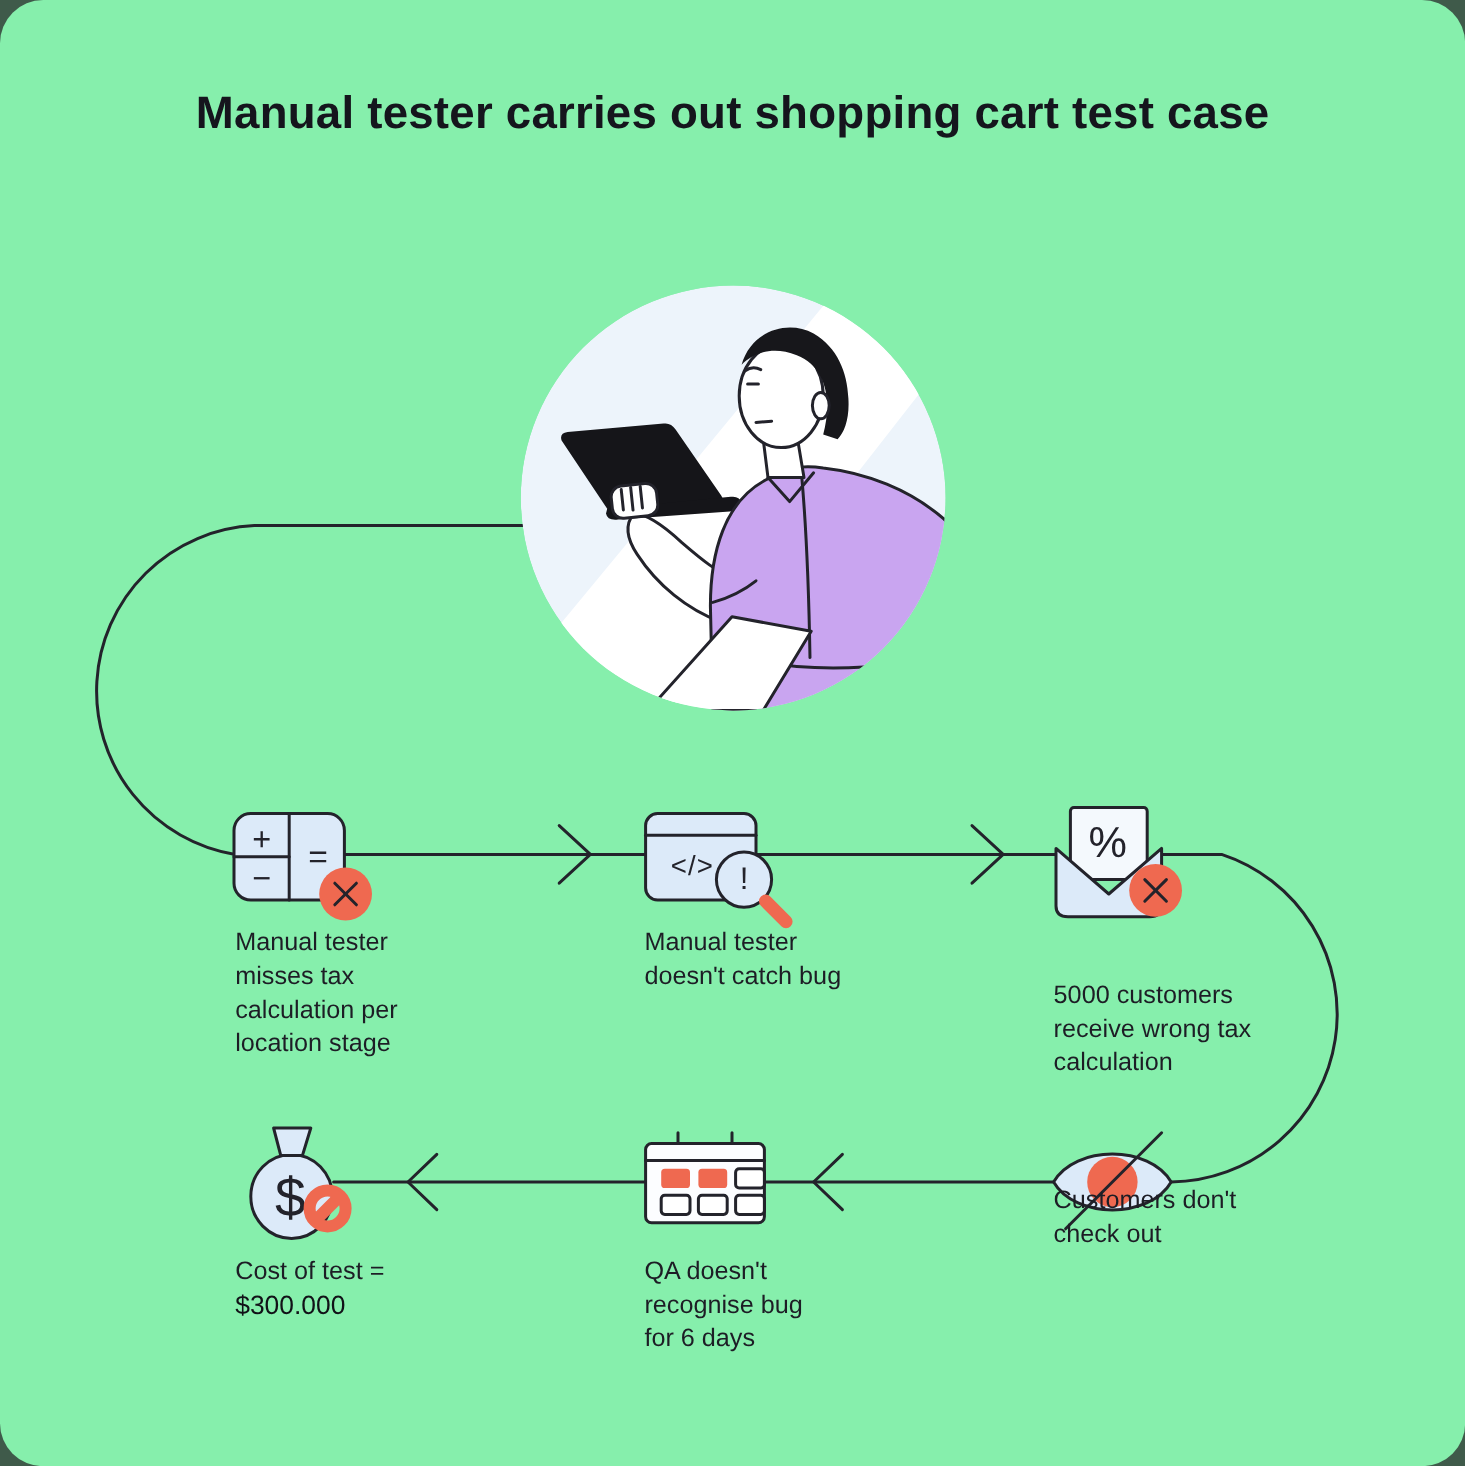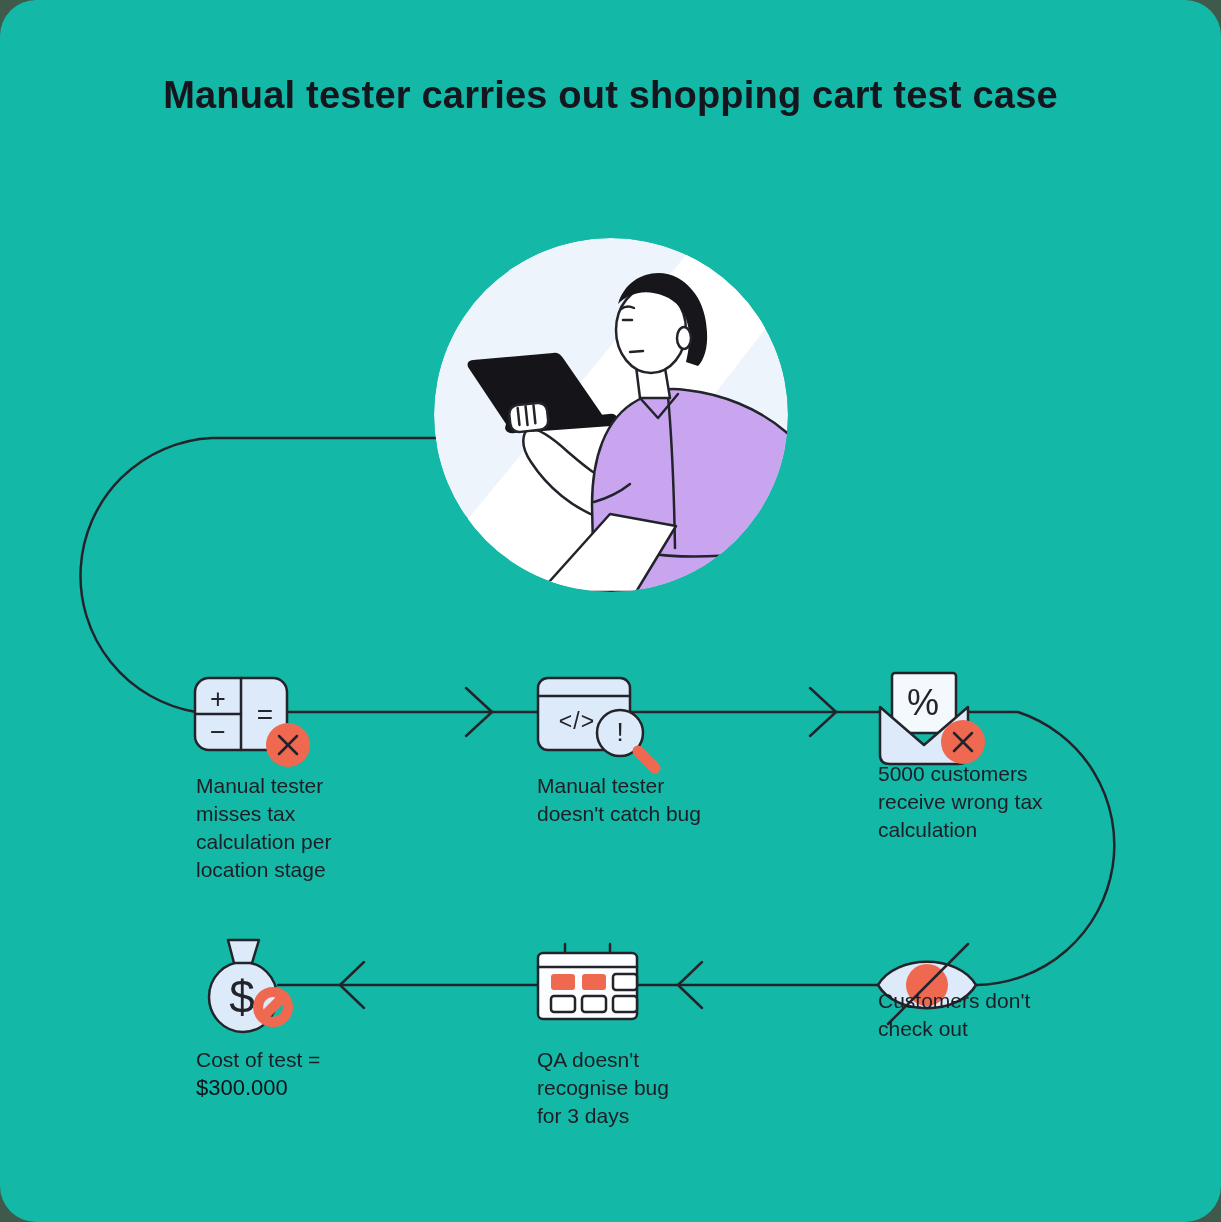--- a/index.html
+++ b/index.html
@@ -4,7 +4,7 @@
 <style>
   html,body{margin:0;padding:0;background:#3f5a4a;}
   body{display:flex;justify-content:center;align-items:flex-start;font-family:"Liberation Sans","DejaVu Sans",sans-serif;}
-  .card{position:relative;width:1221px;height:1222px;background:#14b8a6;border-radius:36px;overflow:hidden;}
+  .card{position:relative;width:1221px;height:1222px;background:#86efac;border-radius:36px;overflow:hidden;}
   .title{position:absolute;left:0;right:0;top:74px;text-align:center;font-size:38px;font-weight:600;color:#15151d;letter-spacing:.2px;}
   .label{position:absolute;font-size:21px;line-height:28px;color:#1d1d25;font-weight:500;}
   .label .amount{display:block;font-size:22px;font-weight:400;color:#111117;}

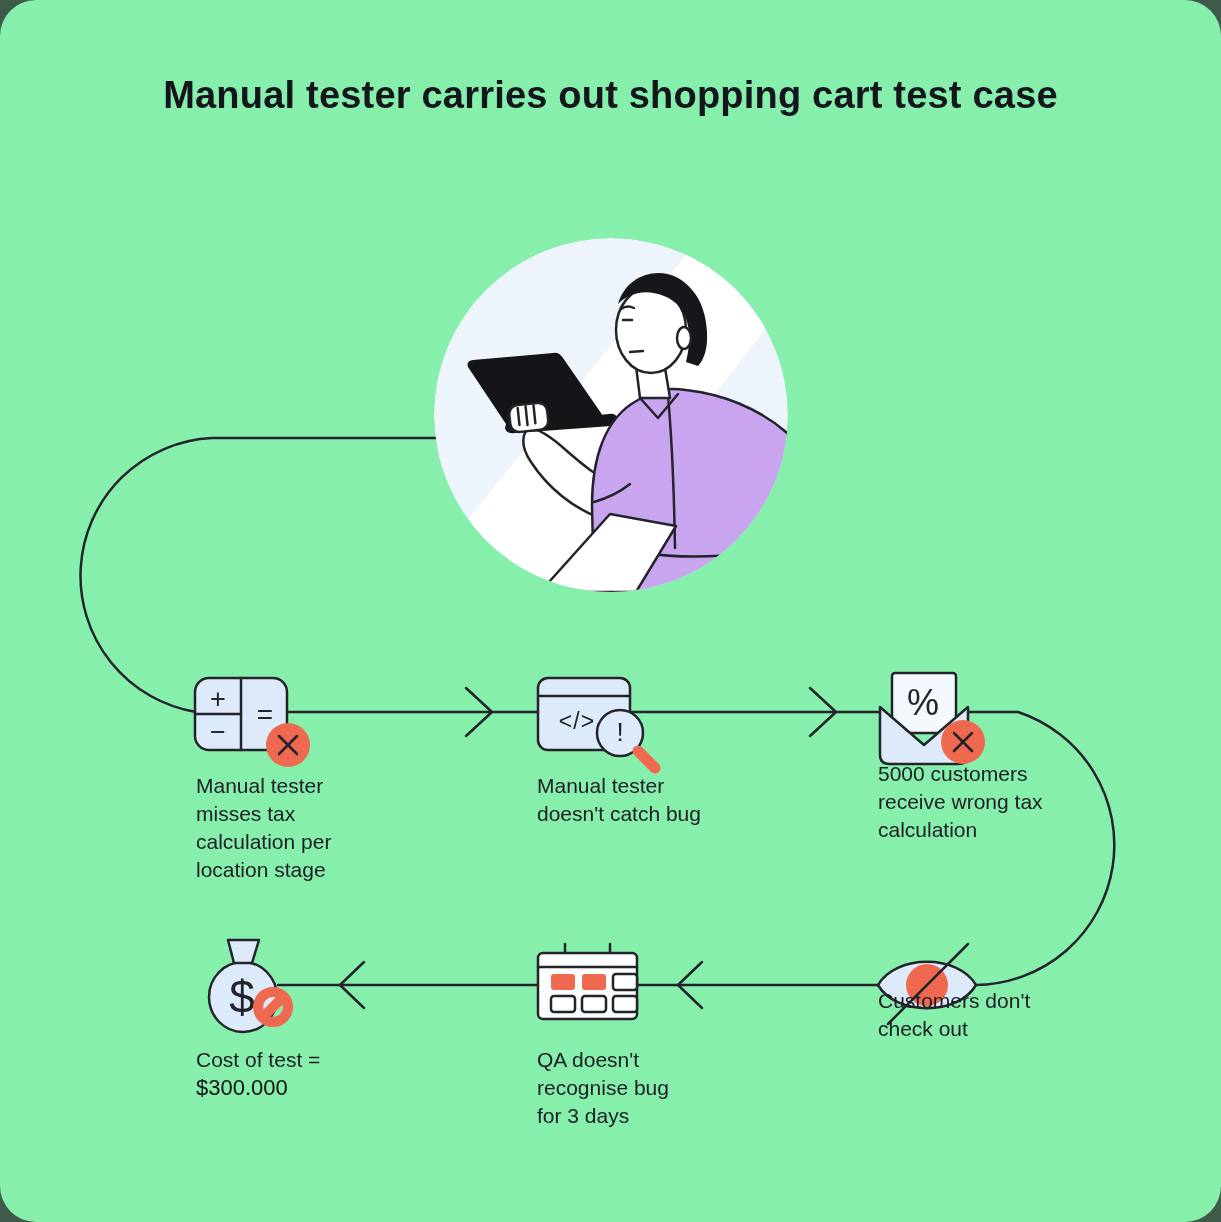--- a/index.html
+++ b/index.html
@@ -144,7 +144,7 @@
 
   <div class="label" style="left:537px;top:772px;width:200px;">Manual tester doesn't catch bug</div>
   <div class="label" style="left:196px;top:772px;width:170px;">Manual tester misses tax calculation per location stage</div>
-  <div class="label" style="left:878px;top:760px;width:190px;">5000 customers receive wrong tax calculation</div>
+  <div class="label" style="left:878px;top:816px;width:190px;">5000 customers receive wrong tax calculation</div>
   <div class="label" style="left:878px;top:987px;width:190px;">Customers don't check out</div>
   <div class="label" style="left:537px;top:1046px;width:150px;">QA doesn't recognise bug for 3 days</div>
   <div class="label" style="left:196px;top:1046px;width:210px;">

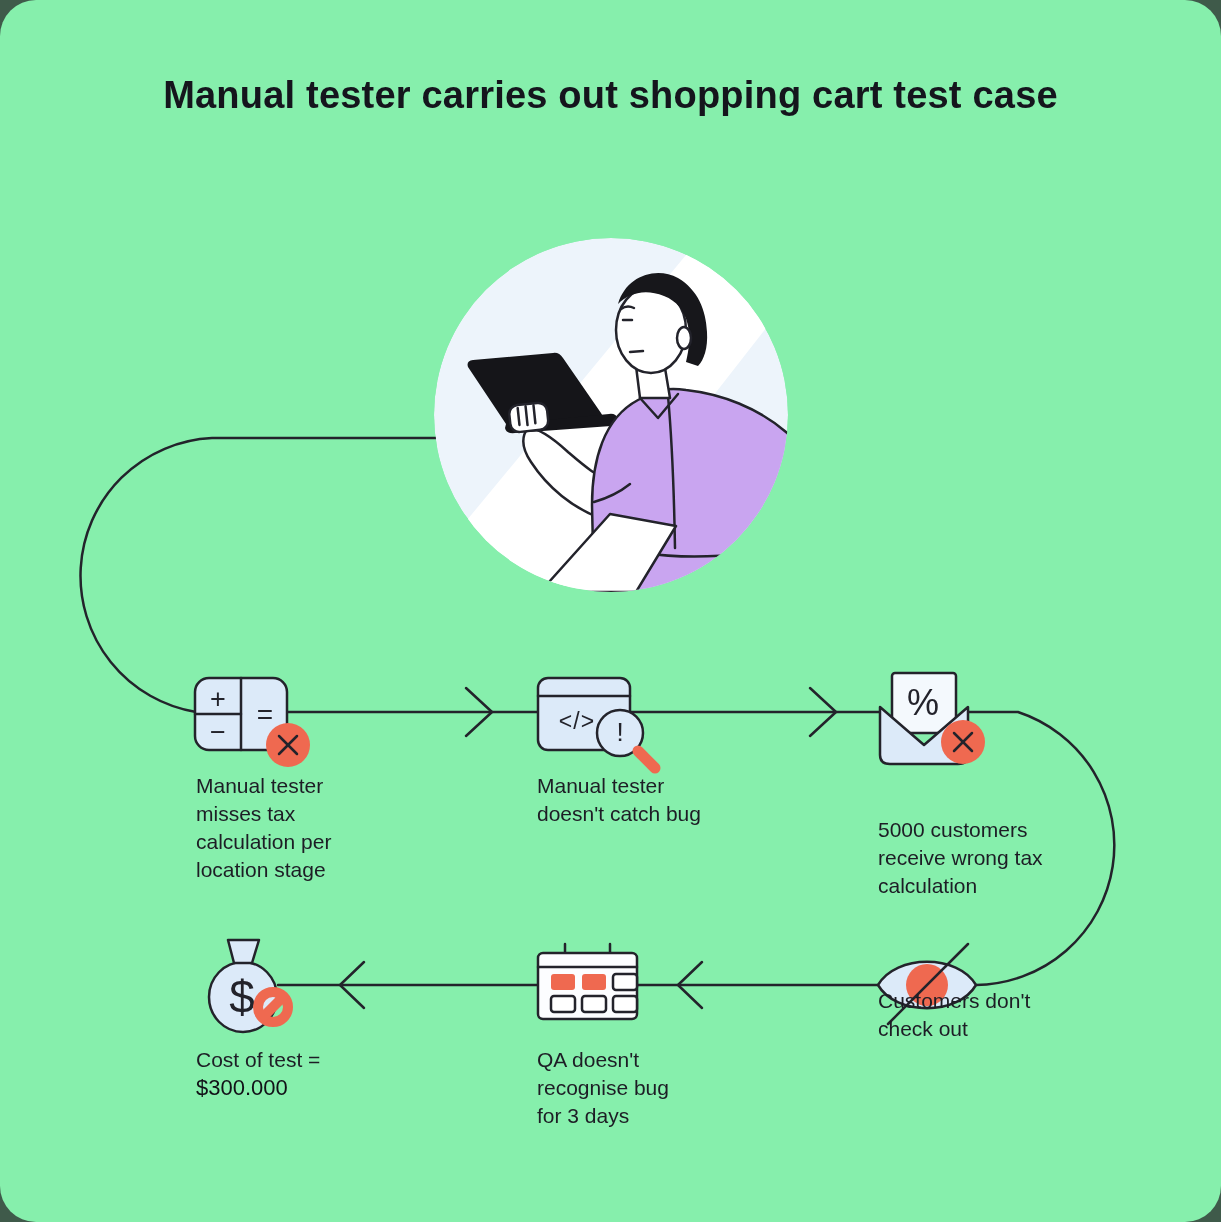--- a/index.html
+++ b/index.html
@@ -146,7 +146,7 @@
   <div class="label" style="left:196px;top:772px;width:170px;">Manual tester misses tax calculation per location stage</div>
   <div class="label" style="left:878px;top:816px;width:190px;">5000 customers receive wrong tax calculation</div>
   <div class="label" style="left:878px;top:987px;width:190px;">Customers don't check out</div>
-  <div class="label" style="left:537px;top:1046px;width:150px;">QA doesn't recognise bug for 3 days</div>
+  <div class="label" style="left:537px;top:1046px;width:150px;">QA doesn't recognise bug for 6 days</div>
   <div class="label" style="left:196px;top:1046px;width:210px;">
     <span>Cost of test =</span>
     <span class="amount">$300.000</span>

